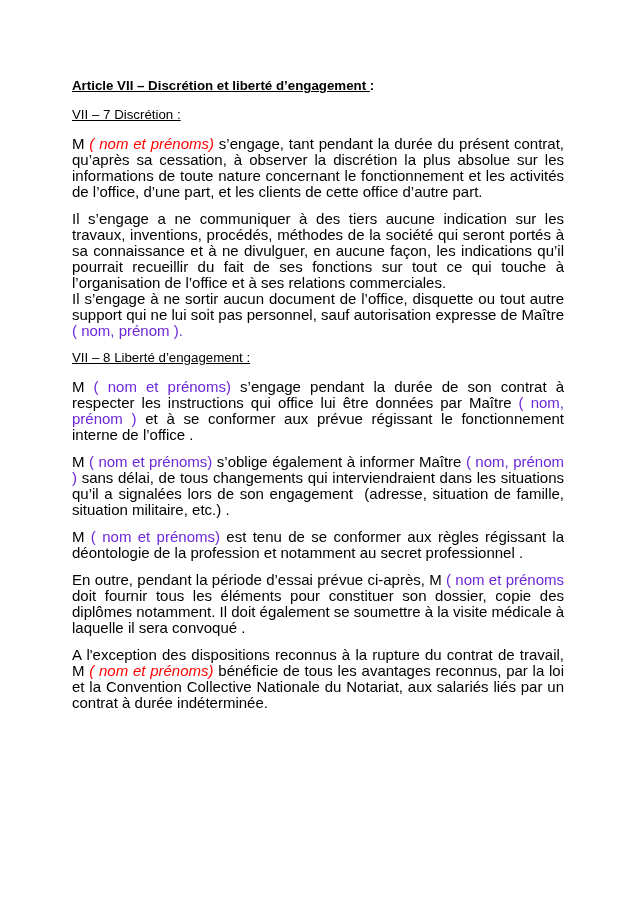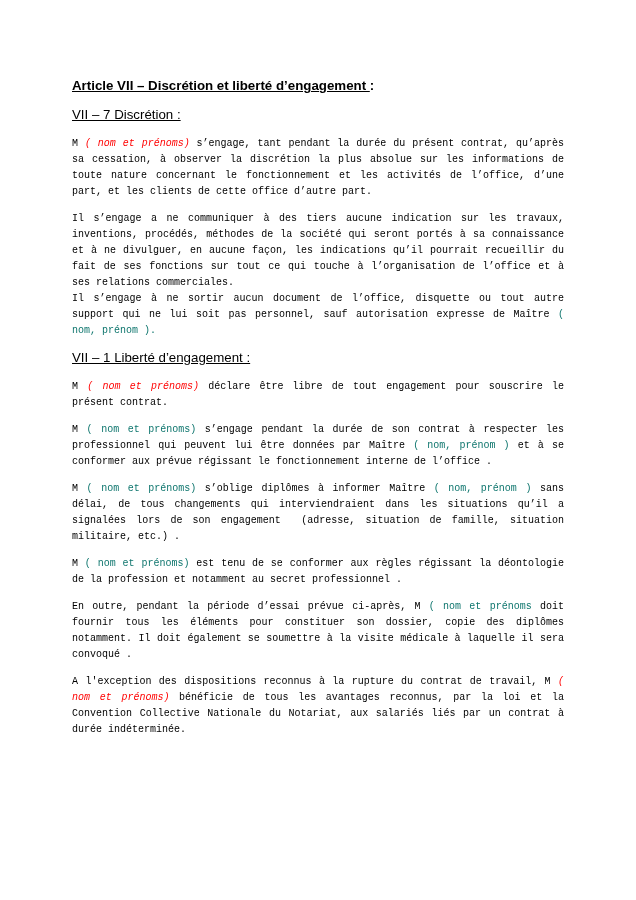--- a/index.html
+++ b/index.html
@@ -32,11 +32,10 @@
   .h1 .underlined, .h2 .underlined { text-decoration: underline; }
   .mt-extra { margin-top: 24px; }
   p.para {
-    font-size: 10px;
+    font-size: 15px;
     line-height: 16px;
     margin: 0 0 11px 0;
     text-align: justify;
-    font-family: Liberation Mono, monospace;
   }
   .red { color: #0f766e; }
   .red-italic { color: #ff0000; font-style: italic; }

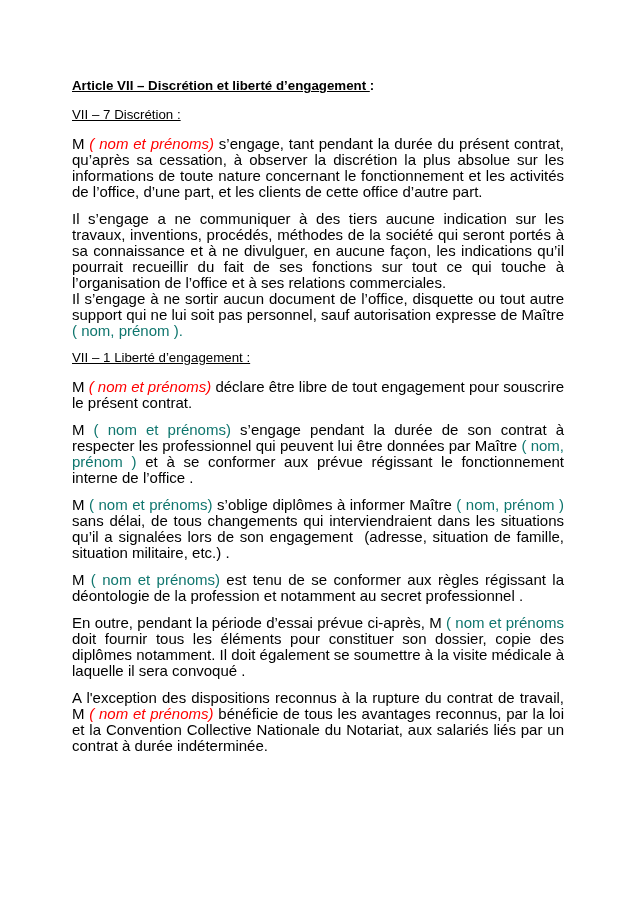--- a/index.html
+++ b/index.html
@@ -37,7 +37,7 @@
     margin: 0 0 11px 0;
     text-align: justify;
   }
-  .red { color: #0f766e; }
+  .red { color: #6d28d9; }
   .red-italic { color: #ff0000; font-style: italic; }
   .footer {
     position: absolute;

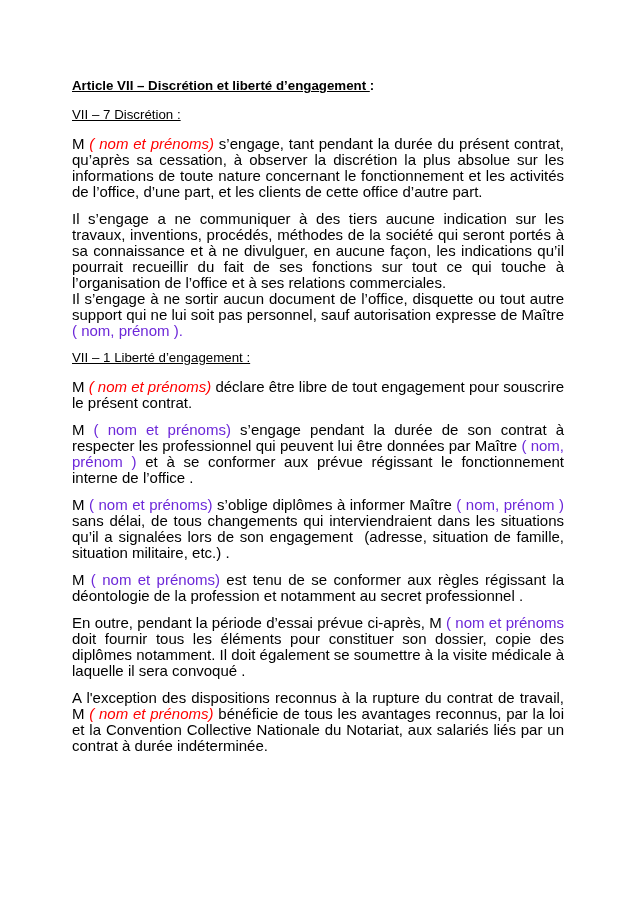--- a/index.html
+++ b/index.html
@@ -64,7 +64,7 @@
       <div class="h2"><span class="underlined">VII – 7 Discrétion :</span></div>
       <p class="para"><span>M </span><span class="red-italic">( nom et prénoms)</span><span> s’engage, tant pendant la durée du présent contrat, qu’après sa cessation, à observer la discrétion la plus absolue sur les informations de toute nature concernant le fonctionnement et les activités de l’office, d’une part, et les clients de cette office d’autre part.</span></p>
       <p class="para"><span>Il s’engage a ne communiquer à des tiers aucune indication sur les travaux, inventions, procédés, méthodes de la société qui seront portés à sa connaissance et à ne divulguer, en aucune façon, les indications qu’il pourrait recueillir du fait de ses fonctions sur tout ce qui touche à l’organisation de l’office et à ses relations commerciales.</span><br><span>Il s’engage à ne sortir aucun document de l’office, disquette ou tout autre support qui ne lui soit pas personnel, sauf autorisation expresse de Maître </span><span class="red">( nom, prénom ).</span></p>
-      <div class="h2"><span class="underlined">VII – 1 Liberté d’engagement :</span></div>
+      <div class="h2"><span class="underlined">VII – 8 Liberté d’engagement :</span></div>
       <p class="para"><span>M </span><span class="red-italic">( nom et prénoms)</span><span> déclare être libre de tout engagement pour souscrire le présent contrat.</span></p>
       <p class="para"><span>M </span><span class="red">( nom et prénoms)</span><span> s’engage pendant la durée de son contrat à respecter les professionnel qui peuvent lui être données par Maître </span><span class="red">( nom, prénom )</span><span> et à se conformer aux prévue régissant le fonctionnement interne de l’office .</span></p>
       <p class="para"><span>M </span><span class="red">( nom et prénoms)</span><span> s’oblige diplômes à informer Maître </span><span class="red">( nom, prénom )</span><span> sans délai, de tous changements qui interviendraient dans les situations qu’il a signalées lors de son engagement &nbsp;(adresse, situation de famille, situation militaire, etc.) .</span></p>

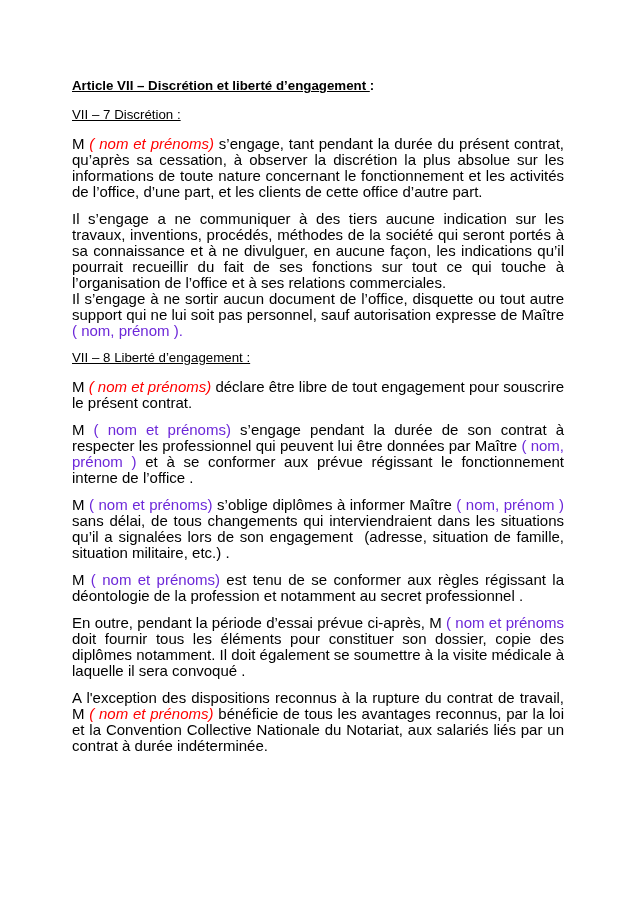--- a/index.html
+++ b/index.html
@@ -65,7 +65,6 @@
       <p class="para"><span>M </span><span class="red-italic">( nom et prénoms)</span><span> s’engage, tant pendant la durée du présent contrat, qu’après sa cessation, à observer la discrétion la plus absolue sur les informations de toute nature concernant le fonctionnement et les activités de l’office, d’une part, et les clients de cette office d’autre part.</span></p>
       <p class="para"><span>Il s’engage a ne communiquer à des tiers aucune indication sur les travaux, inventions, procédés, méthodes de la société qui seront portés à sa connaissance et à ne divulguer, en aucune façon, les indications qu’il pourrait recueillir du fait de ses fonctions sur tout ce qui touche à l’organisation de l’office et à ses relations commerciales.</span><br><span>Il s’engage à ne sortir aucun document de l’office, disquette ou tout autre support qui ne lui soit pas personnel, sauf autorisation expresse de Maître </span><span class="red">( nom, prénom ).</span></p>
       <div class="h2"><span class="underlined">VII – 8 Liberté d’engagement :</span></div>
-      <p class="para"><span>M </span><span class="red-italic">( nom et prénoms)</span><span> déclare être libre de tout engagement pour souscrire le présent contrat.</span></p>
       <p class="para"><span>M </span><span class="red">( nom et prénoms)</span><span> s’engage pendant la durée de son contrat à respecter les professionnel qui peuvent lui être données par Maître </span><span class="red">( nom, prénom )</span><span> et à se conformer aux prévue régissant le fonctionnement interne de l’office .</span></p>
       <p class="para"><span>M </span><span class="red">( nom et prénoms)</span><span> s’oblige diplômes à informer Maître </span><span class="red">( nom, prénom )</span><span> sans délai, de tous changements qui interviendraient dans les situations qu’il a signalées lors de son engagement &nbsp;(adresse, situation de famille, situation militaire, etc.) .</span></p>
       <p class="para"><span>M </span><span class="red">( nom et prénoms)</span><span> est tenu de se conformer aux règles régissant la déontologie de la profession et notamment au secret professionnel .</span></p>

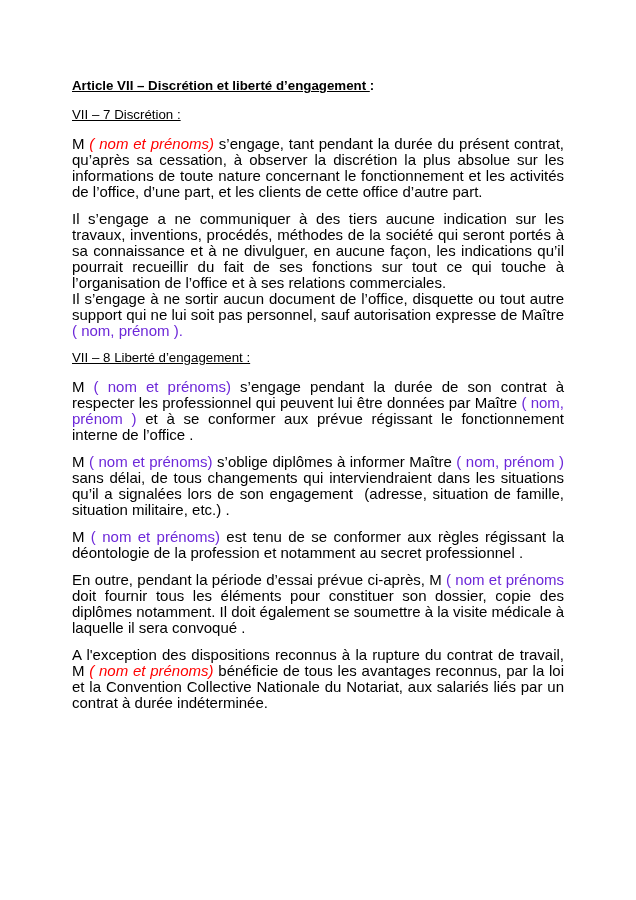--- a/index.html
+++ b/index.html
@@ -65,7 +65,7 @@
       <p class="para"><span>M </span><span class="red-italic">( nom et prénoms)</span><span> s’engage, tant pendant la durée du présent contrat, qu’après sa cessation, à observer la discrétion la plus absolue sur les informations de toute nature concernant le fonctionnement et les activités de l’office, d’une part, et les clients de cette office d’autre part.</span></p>
       <p class="para"><span>Il s’engage a ne communiquer à des tiers aucune indication sur les travaux, inventions, procédés, méthodes de la société qui seront portés à sa connaissance et à ne divulguer, en aucune façon, les indications qu’il pourrait recueillir du fait de ses fonctions sur tout ce qui touche à l’organisation de l’office et à ses relations commerciales.</span><br><span>Il s’engage à ne sortir aucun document de l’office, disquette ou tout autre support qui ne lui soit pas personnel, sauf autorisation expresse de Maître </span><span class="red">( nom, prénom ).</span></p>
       <div class="h2"><span class="underlined">VII – 8 Liberté d’engagement :</span></div>
-      <p class="para"><span>M </span><span class="red">( nom et prénoms)</span><span> s’engage pendant la durée de son contrat à respecter les professionnel qui peuvent lui être données par Maître </span><span class="red">( nom, prénom )</span><span> et à se conformer aux prévue régissant le fonctionnement interne de l’office .</span></p>
+      <p class="para"><span>M </span><span class="red">( nom et prénoms)</span><span> s’engage pendant la durée de son contrat à respecter les instructions qui office lui être données par Maître </span><span class="red">( nom, prénom )</span><span> et à se conformer aux prévue régissant le fonctionnement interne de l’office .</span></p>
       <p class="para"><span>M </span><span class="red">( nom et prénoms)</span><span> s’oblige diplômes à informer Maître </span><span class="red">( nom, prénom )</span><span> sans délai, de tous changements qui interviendraient dans les situations qu’il a signalées lors de son engagement &nbsp;(adresse, situation de famille, situation militaire, etc.) .</span></p>
       <p class="para"><span>M </span><span class="red">( nom et prénoms)</span><span> est tenu de se conformer aux règles régissant la déontologie de la profession et notamment au secret professionnel .</span></p>
       <p class="para"><span>En outre, pendant la période d’essai prévue ci-après, M </span><span class="red">( nom et prénoms</span><span> doit fournir tous les éléments pour constituer son dossier, copie des diplômes notamment. Il doit également se soumettre à la visite médicale à laquelle il sera convoqué .</span></p>

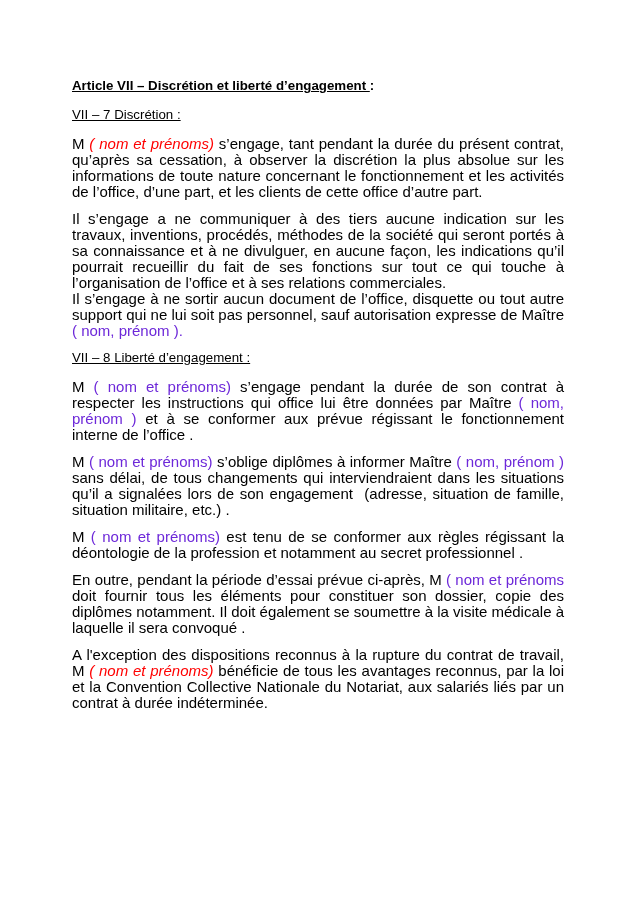--- a/index.html
+++ b/index.html
@@ -66,7 +66,7 @@
       <p class="para"><span>Il s’engage a ne communiquer à des tiers aucune indication sur les travaux, inventions, procédés, méthodes de la société qui seront portés à sa connaissance et à ne divulguer, en aucune façon, les indications qu’il pourrait recueillir du fait de ses fonctions sur tout ce qui touche à l’organisation de l’office et à ses relations commerciales.</span><br><span>Il s’engage à ne sortir aucun document de l’office, disquette ou tout autre support qui ne lui soit pas personnel, sauf autorisation expresse de Maître </span><span class="red">( nom, prénom ).</span></p>
       <div class="h2"><span class="underlined">VII – 8 Liberté d’engagement :</span></div>
       <p class="para"><span>M </span><span class="red">( nom et prénoms)</span><span> s’engage pendant la durée de son contrat à respecter les instructions qui office lui être données par Maître </span><span class="red">( nom, prénom )</span><span> et à se conformer aux prévue régissant le fonctionnement interne de l’office .</span></p>
-      <p class="para"><span>M </span><span class="red">( nom et prénoms)</span><span> s’oblige diplômes à informer Maître </span><span class="red">( nom, prénom )</span><span> sans délai, de tous changements qui interviendraient dans les situations qu’il a signalées lors de son engagement &nbsp;(adresse, situation de famille, situation militaire, etc.) .</span></p>
+      <p class="para"><span>M </span><span class="red">( nom et prénoms)</span><span> s’oblige également à informer Maître </span><span class="red">( nom, prénom )</span><span> sans délai, de tous changements qui interviendraient dans les situations qu’il a signalées lors de son engagement &nbsp;(adresse, situation de famille, situation militaire, etc.) .</span></p>
       <p class="para"><span>M </span><span class="red">( nom et prénoms)</span><span> est tenu de se conformer aux règles régissant la déontologie de la profession et notamment au secret professionnel .</span></p>
       <p class="para"><span>En outre, pendant la période d’essai prévue ci-après, M </span><span class="red">( nom et prénoms</span><span> doit fournir tous les éléments pour constituer son dossier, copie des diplômes notamment. Il doit également se soumettre à la visite médicale à laquelle il sera convoqué .</span></p>
       <p class="para"><span>A l'exception des dispositions reconnus à la rupture du contrat de travail, M </span><span class="red-italic">( nom et prénoms)</span><span> bénéficie de tous les avantages reconnus, par la loi et la Convention Collective Nationale du Notariat, aux salariés liés par un contrat à durée indéterminée.</span></p>

